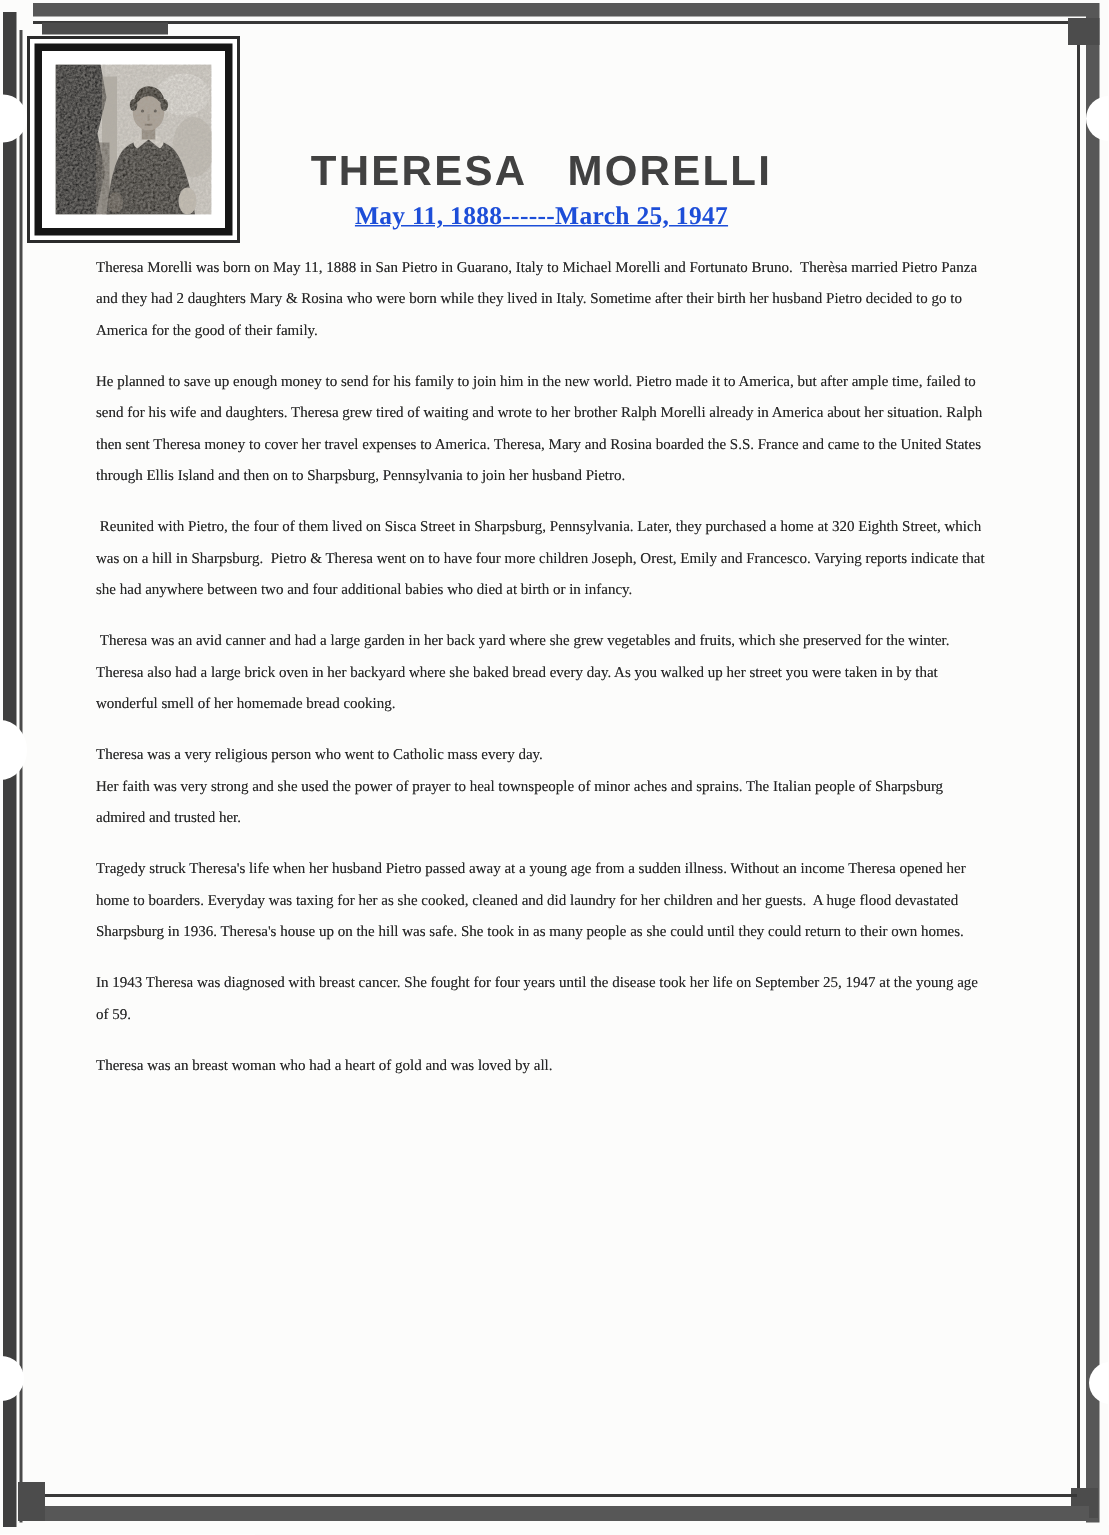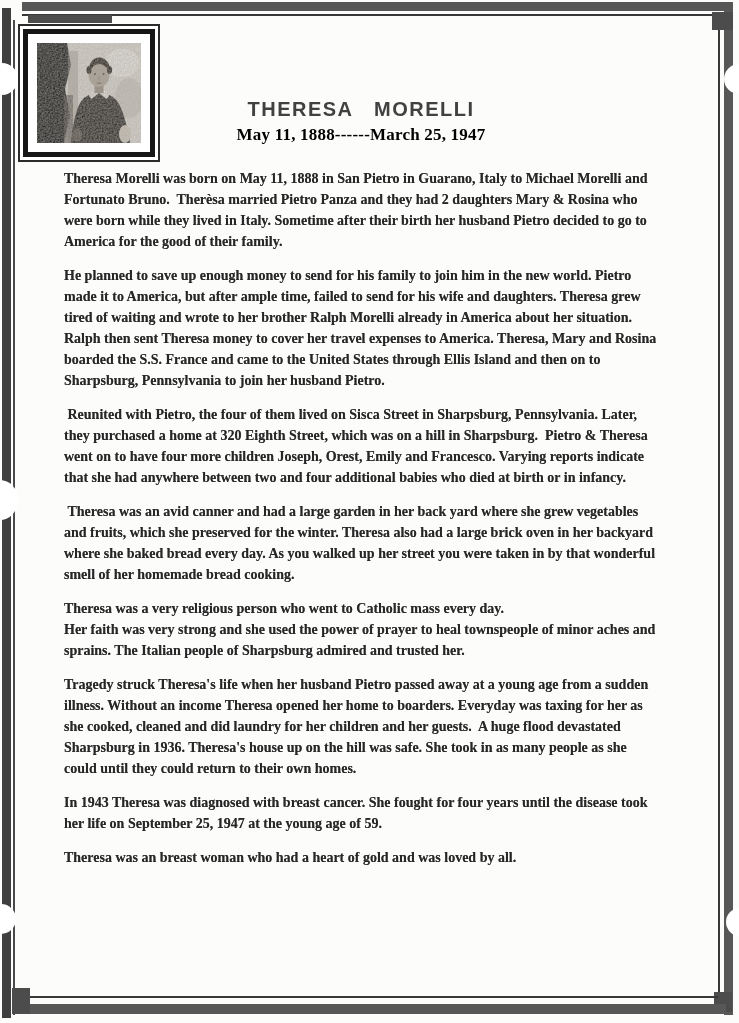--- a/index.html
+++ b/index.html
@@ -21,7 +21,7 @@
   
   .heading{position:absolute;left:64px;top:98px;width:594px;text-align:center;}
   .title{margin:0;font-family:"Liberation Sans",sans-serif;font-weight:700;
-         font-size:20px;letter-spacing:1.5px;color:#414141;white-space:pre;}
+         font-size:28px;letter-spacing:1.5px;color:#414141;white-space:pre;}
   .dates{margin:4px 0 0;font-size:17px;font-weight:700;color:#000000;
          letter-spacing:0.2px;white-space:pre;}
 

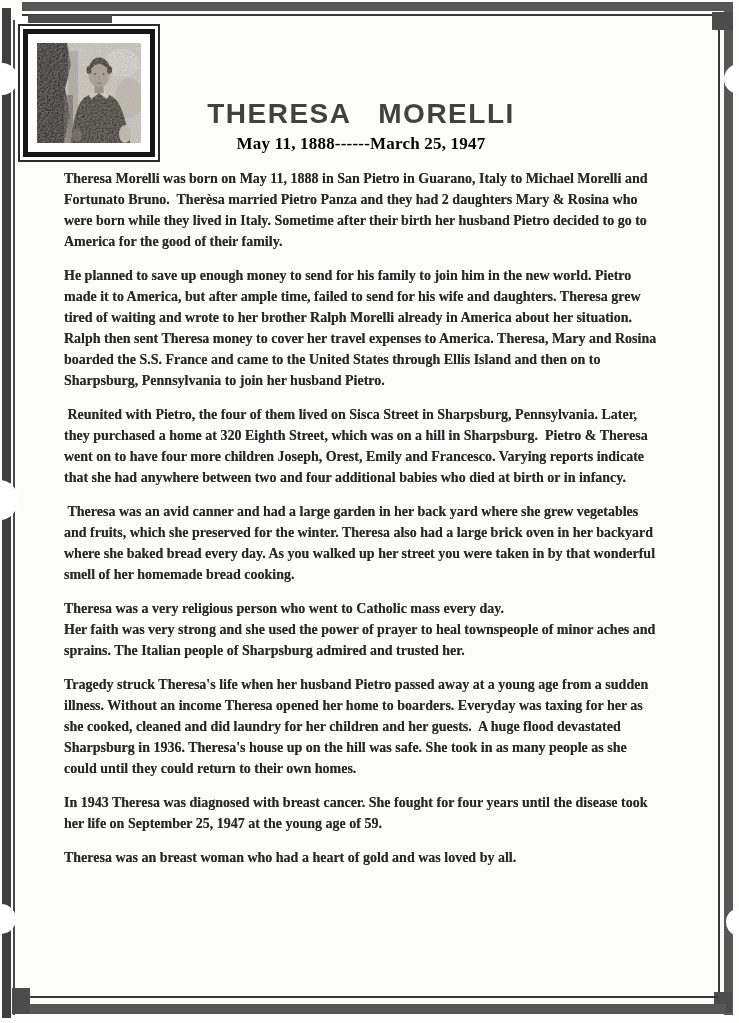--- a/index.html
+++ b/index.html
@@ -22,8 +22,8 @@
   .heading{position:absolute;left:64px;top:98px;width:594px;text-align:center;}
   .title{margin:0;font-family:"Liberation Sans",sans-serif;font-weight:700;
          font-size:28px;letter-spacing:1.5px;color:#414141;white-space:pre;}
-  .dates{margin:4px 0 0;font-size:17px;font-weight:700;color:#000000;
-         letter-spacing:0.2px;white-space:pre;}
+  .dates{margin:4px 0 0;font-size:17px;font-weight:700;color:#1d4ed8;
+         letter-spacing:0.2px;white-space:pre;text-decoration:underline;}
 
   
   .bodytext{position:absolute;left:64px;top:168px;width:594px;

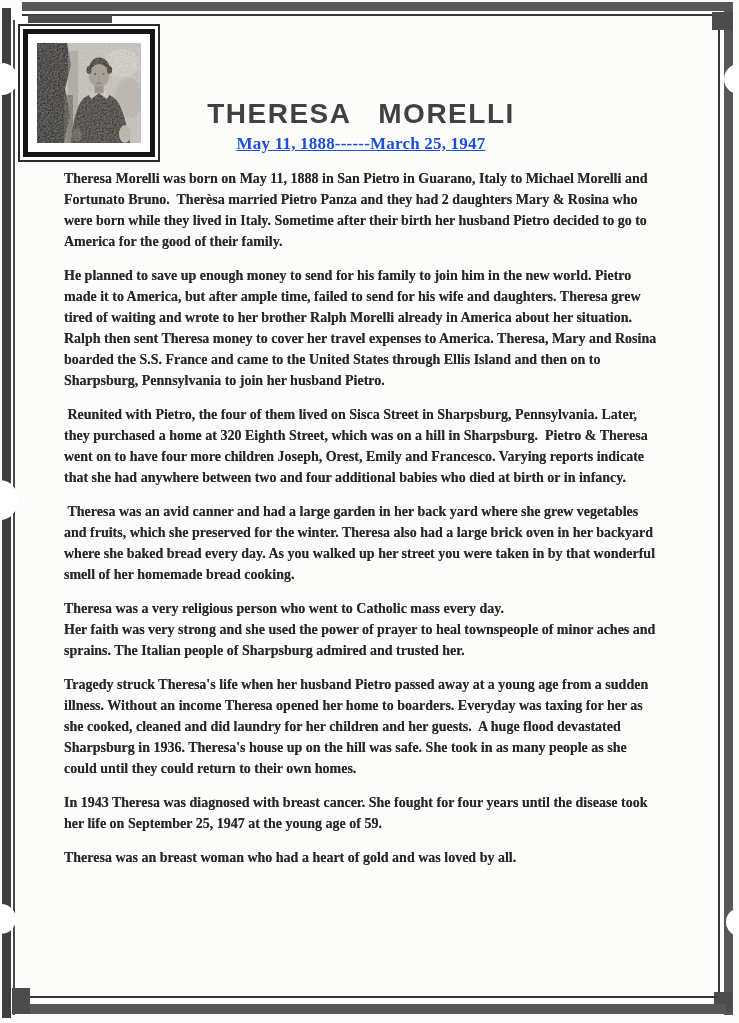--- a/index.html
+++ b/index.html
@@ -27,8 +27,8 @@
 
   
   .bodytext{position:absolute;left:64px;top:168px;width:594px;
-            font-size:14px;line-height:21px;color:#272727;
-            text-shadow:0 0 0.4px rgba(40,40,40,0.55);font-weight:bold;}
+            font-size:10px;line-height:21px;color:#272727;
+            text-shadow:0 0 0.4px rgba(40,40,40,0.55);}
   .bodytext p{margin:0 0 13px 0;white-space:pre-wrap;}
 </style>
 </head>

